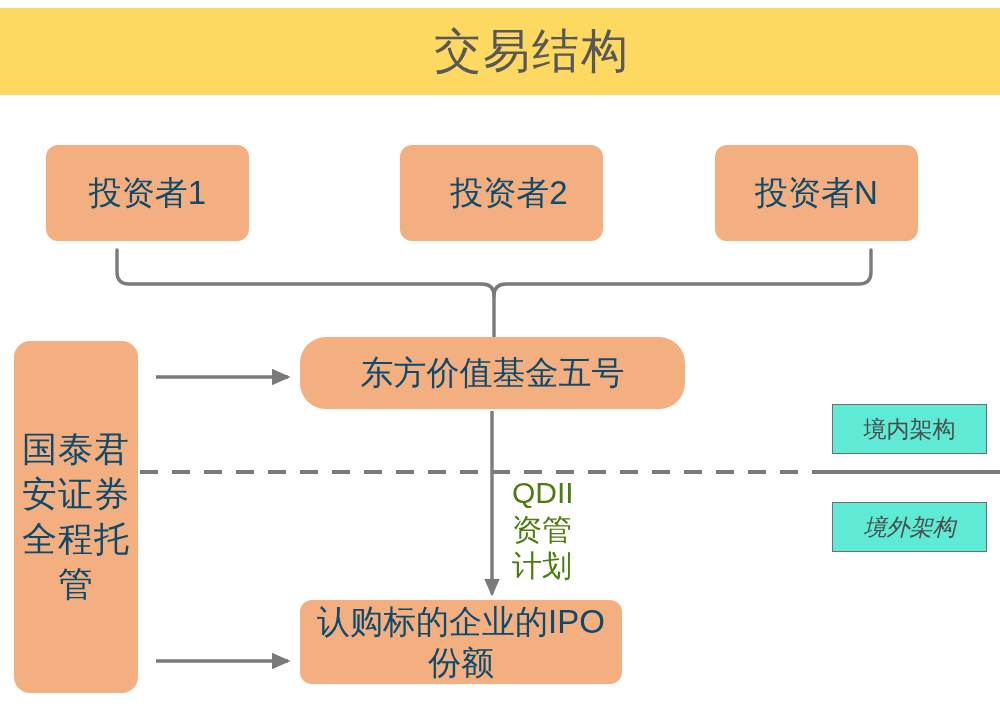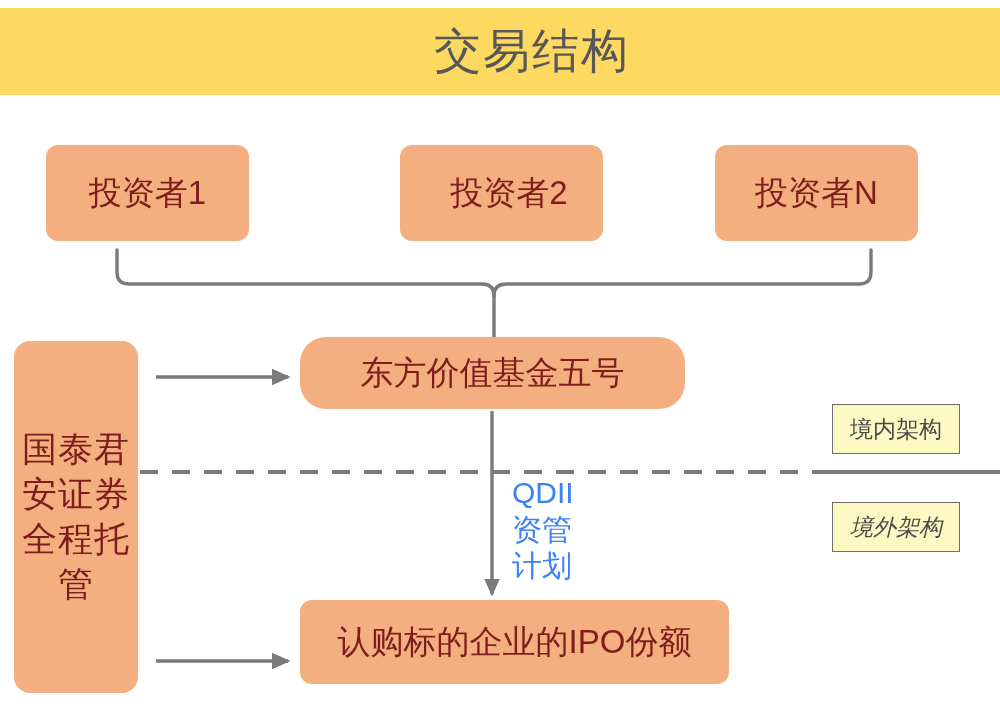--- a/index.html
+++ b/index.html
@@ -46,7 +46,7 @@
     position: absolute;
     background: #f3af7f;
     border-radius: 12px;
-    color: #7f1d1d;
+    color: #0c4a6e;
     display: flex;
     align-items: center;
     justify-content: center;

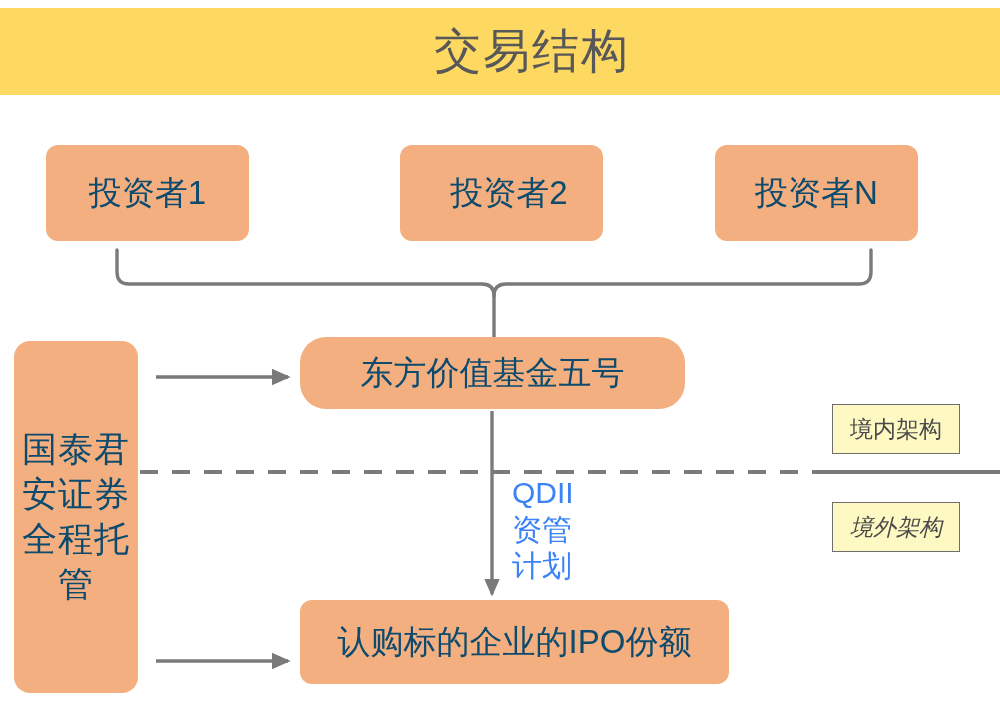--- a/index.html
+++ b/index.html
@@ -98,10 +98,10 @@
   .legend {
     position: absolute;
     left: 832px;
-    width: 128px;
+    width: 155px;
     height: 50px;
     border: 1.6px solid #6e6e6e;
-    background: #fef9c3;
+    background: #5eead4;
     display: flex;
     align-items: center;
     justify-content: center;

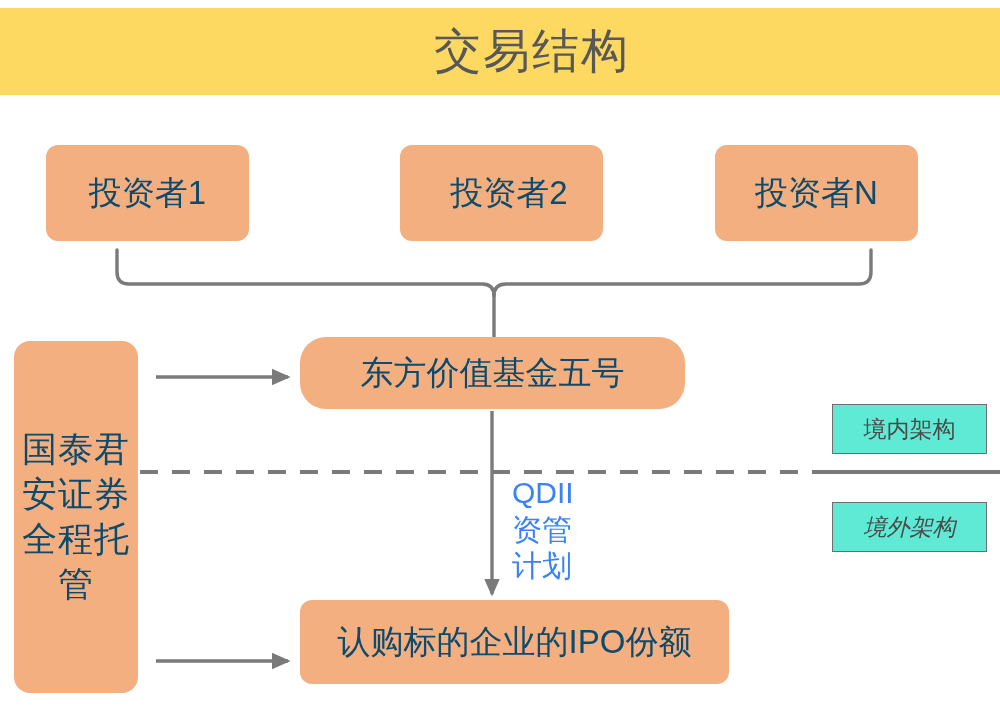--- a/index.html
+++ b/index.html
@@ -118,7 +118,7 @@
     left: 512px;
     top: 475px;
     width: 120px;
-    color: #3b82f6;
+    color: #4d7c0f;
     font-size: 30px;
     line-height: 1.22;
     white-space: pre-line;

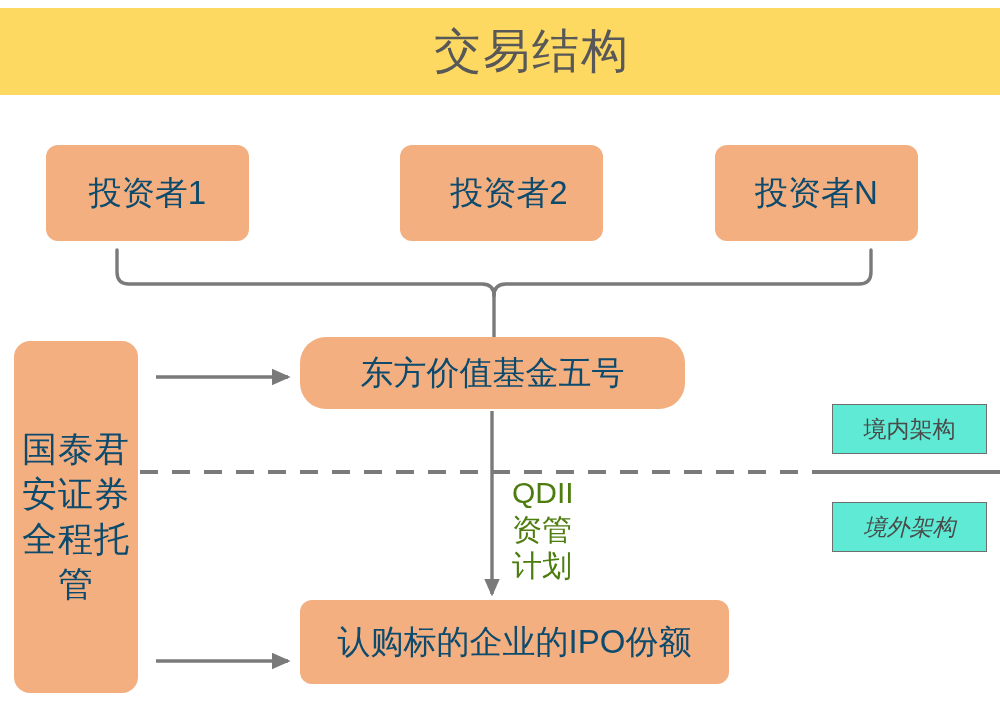--- a/index.html
+++ b/index.html
@@ -77,7 +77,7 @@
   .ipo {
     left: 300px;
     top: 600px;
-    width: 429px;
+    width: 322px;
     height: 84px;
     font-size: 33px;
     padding: 0 14px;

